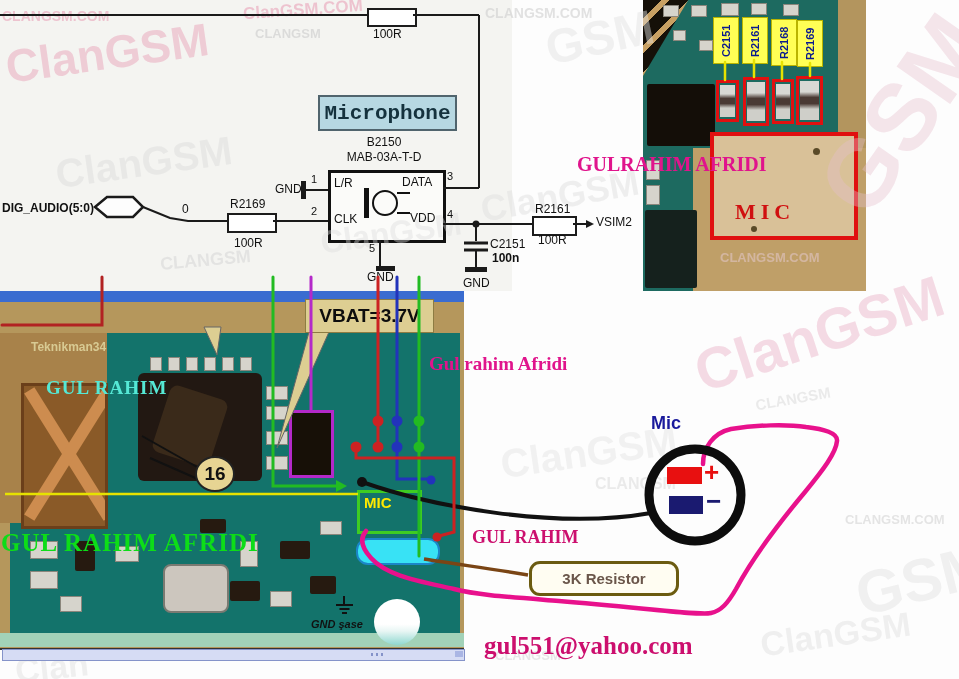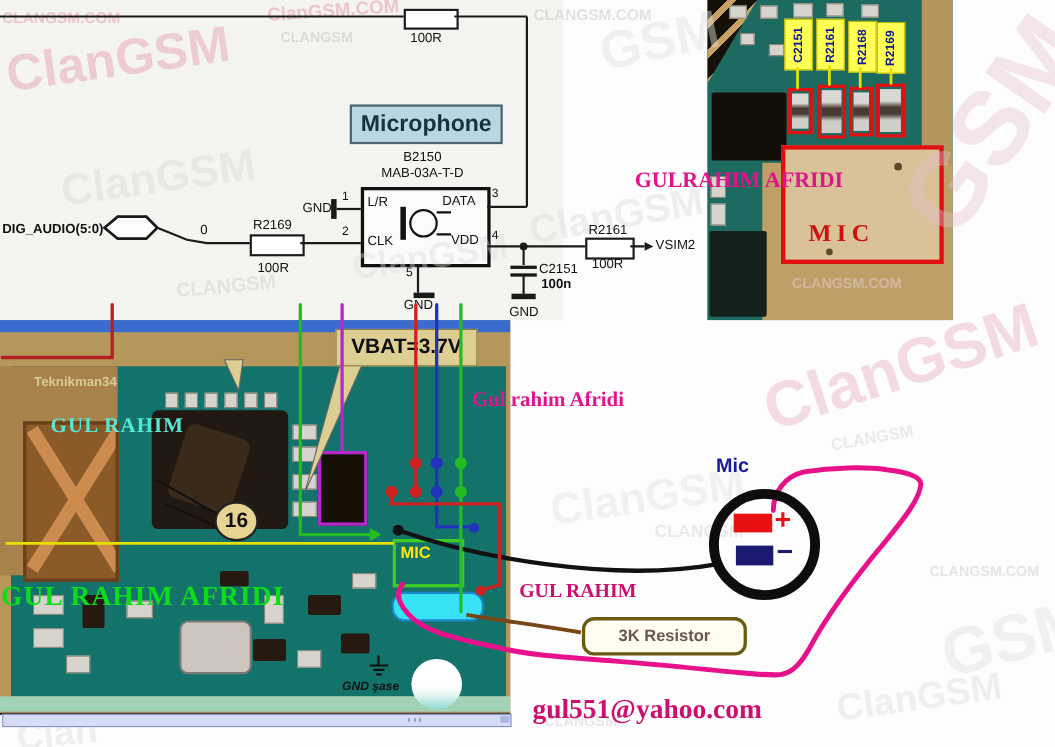--- a/index.html
+++ b/index.html
@@ -12,7 +12,7 @@
       font-family:"Liberation Sans",sans-serif;}
   svg{position:absolute;left:0;top:0;pointer-events:none;}
   
-  #base{z-index:2;} #wmlayer{z-index:3;} #svg-under{z-index:4;} #labels{z-index:5;} #svg-over{z-index:6;}
+  #base{z-index:2;font-family:Liberation Mono, monospace;} #wmlayer{z-index:3;} #svg-under{z-index:4;} #labels{z-index:5;} #svg-over{z-index:6;}
   #base,#labels{position:absolute;left:0;top:0;width:959px;height:679px;}
   #wmlayer{position:absolute;left:0;top:0;width:959px;height:679px;pointer-events:none;}
   

